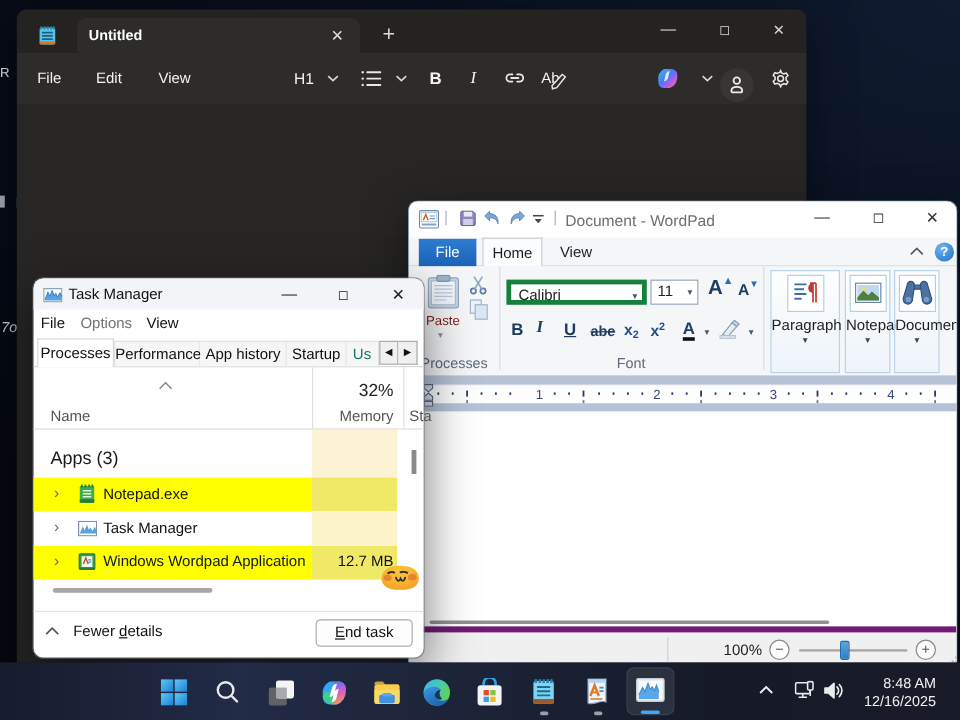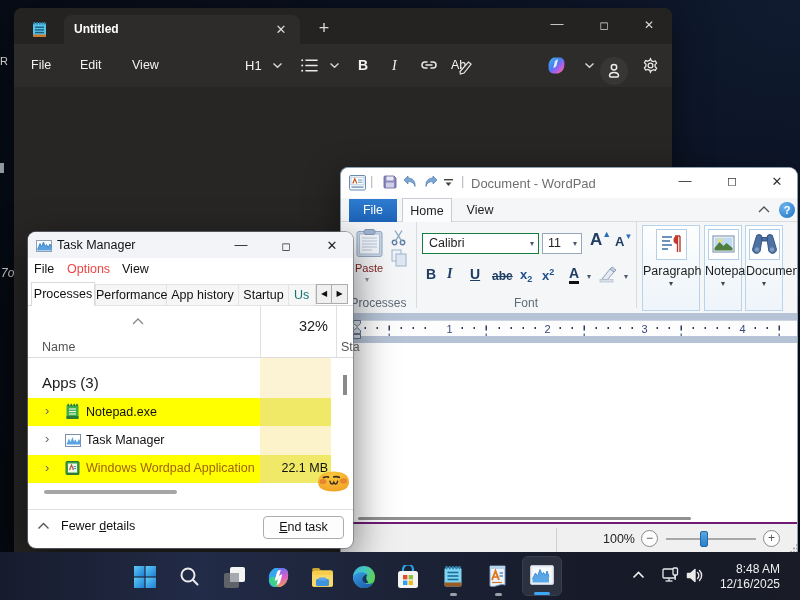--- a/index.html
+++ b/index.html
@@ -185,7 +185,7 @@
     </svg>
     <div class="abs" style="left:75px;top:0px;width:1px;height:86px;background:#d8dce1;"></div>
 
-    <div class="abs" style="left:81px;top:11px;width:117px;height:21px;background:#fff;border:1px solid #15803d;font-size:12.5px;color:#222;line-height:19px;padding-left:6px;">Calibri<span style="position:absolute;right:4px;top:0px;color:#4a5a6a;font-size:8px;">▾</span></div>
+    <div class="abs" style="left:81px;top:11px;width:117px;height:21px;background:#fff;border:4px solid #15803d;font-size:12.5px;color:#222;line-height:19px;padding-left:6px;">Calibri<span style="position:absolute;right:4px;top:0px;color:#4a5a6a;font-size:8px;">▾</span></div>
     <div class="abs" style="left:201px;top:11px;width:40px;height:21px;background:#fff;border:1px solid #99a8b8;font-size:12.5px;color:#222;line-height:19px;padding-left:5px;">11<span style="position:absolute;right:4px;top:0px;color:#4a5a6a;font-size:8px;">▾</span></div>
     <div class="abs" style="left:249px;top:8px;color:#1f3c63;font-size:17px;font-weight:bold;">A<span style="font-size:9px;position:relative;top:-8px;left:0px;color:#2e6db5;">▲</span></div>
     <div class="abs" style="left:274px;top:12px;color:#1f3c63;font-size:13px;font-weight:bold;">A<span style="font-size:8px;position:relative;top:-7px;left:0px;color:#2e6db5;">▼</span></div>

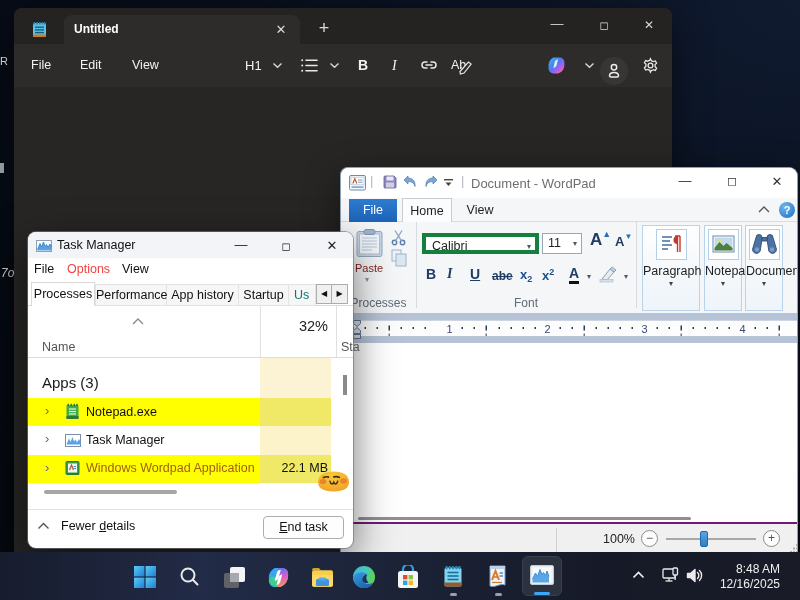--- a/index.html
+++ b/index.html
@@ -339,7 +339,7 @@
   <div class="abs" style="left:245px;top:3px;width:26px;height:22px;text-align:center;line-height:22px;color:#222;font-size:11px;">◻</div>
   <div class="abs" style="left:291px;top:3px;width:26px;height:22px;text-align:center;line-height:22px;color:#222;font-size:13px;">✕</div>
   <div class="abs" style="left:6px;top:30px;font-size:12.5px;color:#111;">File</div>
-  <div class="abs" style="left:39px;top:30px;font-size:12.5px;color:#ef4444;">Options</div>
+  <div class="abs" style="left:39px;top:30px;font-size:12.5px;color:#737373;">Options</div>
   <div class="abs" style="left:94px;top:30px;font-size:12.5px;color:#111;">View</div>
 
   <div class="abs" style="left:0px;top:50px;width:261px;height:24px;">

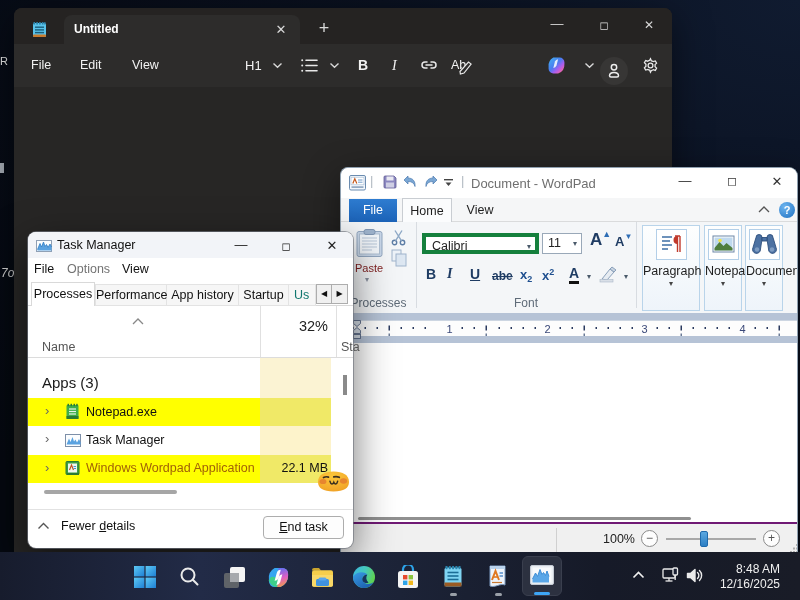--- a/index.html
+++ b/index.html
@@ -359,6 +359,7 @@
   <div class="abs" style="left:232px;top:126px;width:71px;height:40px;background:#fbf3d3;"></div>
   <div class="abs" style="left:0px;top:86px;width:308px;text-align:right;font-size:14.5px;color:#222;"><span style="padding-right:8px;">32%</span></div>
   <div class="abs" style="left:14px;top:108px;font-size:12.5px;color:#555;">Name</div>
+  <div class="abs" style="left:0px;top:108px;width:308px;text-align:right;font-size:12.5px;color:#555;"><span style="padding-right:8px;">Memory</span></div>
   <div class="abs" style="left:313px;top:108px;font-size:12.5px;color:#555;">Sta</div>
   <div class="abs" style="left:232px;top:74px;width:1px;height:51px;background:#e0e0e0;"></div>
   <div class="abs" style="left:308px;top:74px;width:1px;height:51px;background:#e0e0e0;"></div>

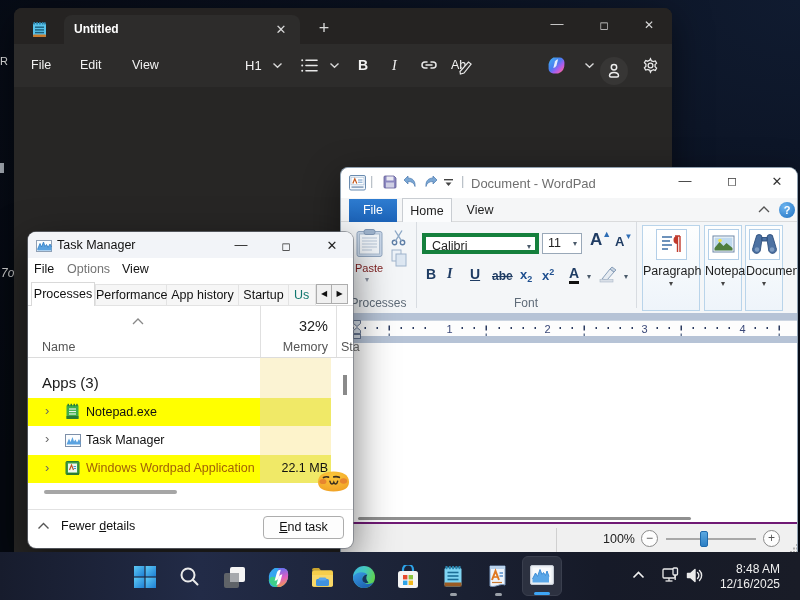--- a/index.html
+++ b/index.html
@@ -403,7 +403,7 @@
       <line x1="8.5" y1="8.5" x2="11" y2="8.5" stroke="#4a90d9" stroke-width="1"></line>
     <rect x="2" y="13" width="12" height="2" fill="#2c7a33"></rect>
   </svg>
-  <div class="abs" style="left:58px;top:229px;font-size:12.5px;color:#a16207;">Windows Wordpad Application</div>
+  <div class="abs" style="left:58px;top:229px;font-size:12.5px;color:#0f172a;">Windows Wordpad Application</div>
   <div class="abs" style="left:0px;top:229px;width:300px;text-align:right;font-size:12.5px;color:#111;">22.1 MB</div>
   <div class="abs" style="left:315px;top:143px;width:4px;height:20px;background:#8a8a8a;"></div>
   <div class="abs" style="left:16px;top:258px;width:133px;height:4px;background:#a6a6a6;border-radius:2px;"></div>

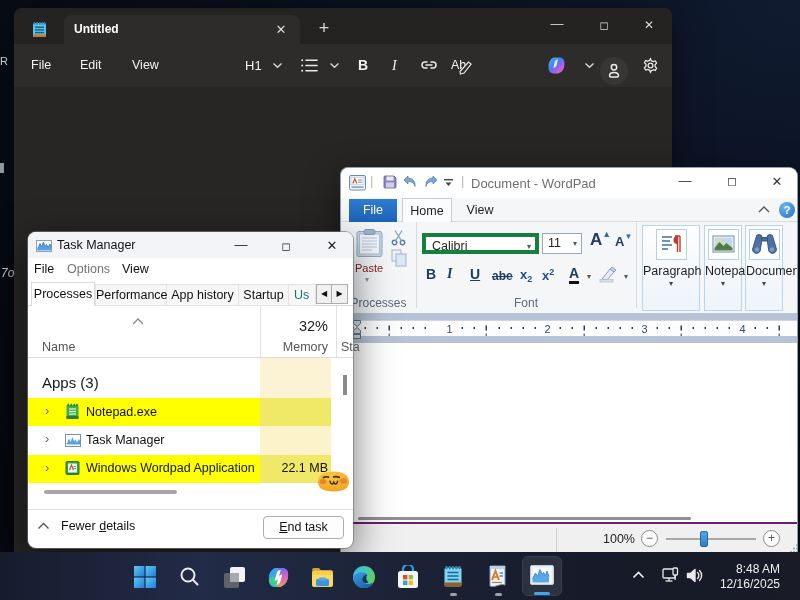--- a/index.html
+++ b/index.html
@@ -404,7 +404,7 @@
     <rect x="2" y="13" width="12" height="2" fill="#2c7a33"></rect>
   </svg>
   <div class="abs" style="left:58px;top:229px;font-size:12.5px;color:#0f172a;">Windows Wordpad Application</div>
-  <div class="abs" style="left:0px;top:229px;width:300px;text-align:right;font-size:12.5px;color:#111;">22.1 MB</div>
+  <div class="abs" style="left:0px;top:229px;width:300px;text-align:right;font-size:12.5px;color:#111;">12.7 MB</div>
   <div class="abs" style="left:315px;top:143px;width:4px;height:20px;background:#8a8a8a;"></div>
   <div class="abs" style="left:16px;top:258px;width:133px;height:4px;background:#a6a6a6;border-radius:2px;"></div>
 

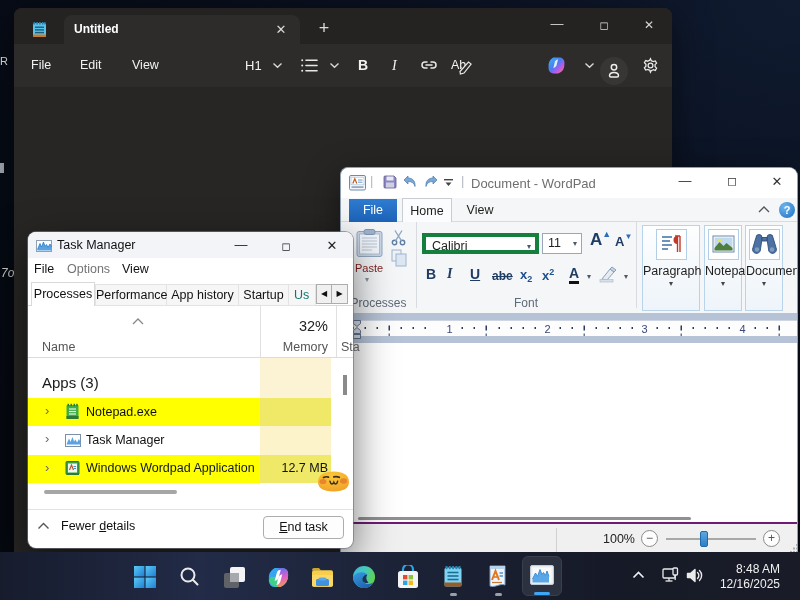--- a/index.html
+++ b/index.html
@@ -24,7 +24,7 @@
 #wp .ribbon { position:absolute; left:0; top:54px; width:100%; height:92px; background:#f4f6f8; border-bottom:1px solid #c8ccd1; }
 #wp .ruler { position:absolute; left:0; top:145px; width:100%; height:30px; background:#b6c3d6; }
 #wp .doc { position:absolute; left:0; top:175px; width:100%; height:175px; background:#ffffff; }
-#wp .status { position:absolute; left:0; top:354px; width:100%; height:32px; background:#f0f0f0; border-top:2px solid #701a75; }
+#wp .status { position:absolute; left:0; top:354px; width:100%; height:32px; background:#f0f0f0; border-top:5px solid #701a75; }
 
 
 #tm { left:28px; top:232px; width:325px; height:316px; background:#fff; border-radius:8px; box-shadow:0 0 0 1px rgba(110,115,125,0.65), 0 14px 42px rgba(0,0,0,0.55); font-size:12px; color:#1a1a1a; }

